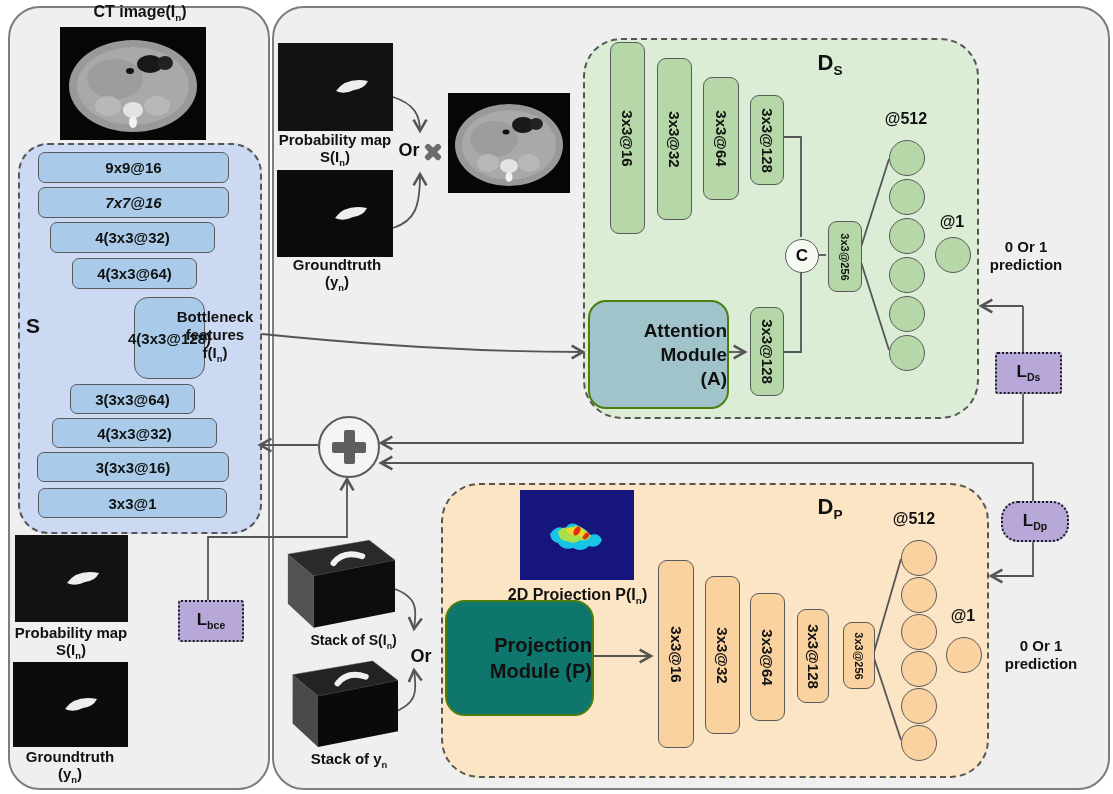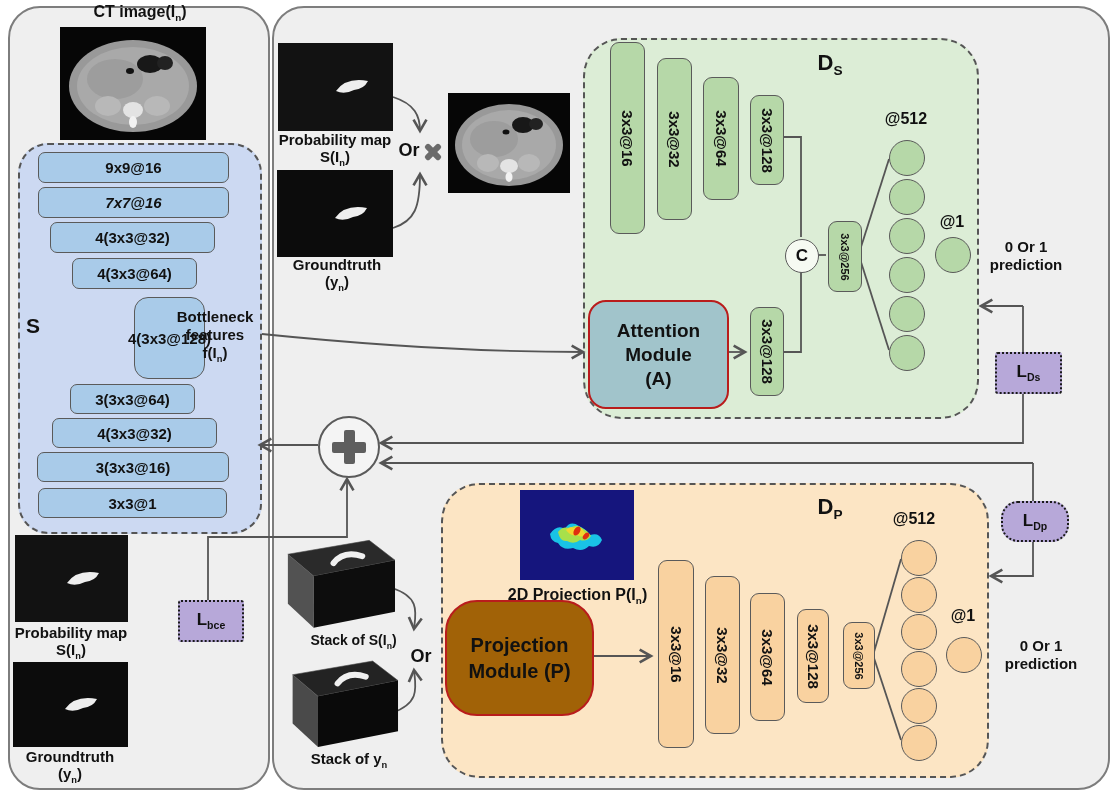--- a/index.html
+++ b/index.html
@@ -25,8 +25,8 @@
   .lbl{position:absolute;text-align:center;}
   .cap-line{display:block;}
   sub{font-size:62%;}
-  .modbox{position:absolute;border:2px solid #b91c1c;display:flex;flex-direction:column;
-          align-items:center;justify-content:center;text-align:center;}
+  .modbox{position:absolute;border:2px solid #4d7c0f;display:flex;flex-direction:column;
+          align-items:flex-end;justify-content:center;text-align:center;}
   .attn{background:#a1c4cb;border-radius:18px;font-size:19px;line-height:24px;}
   .proj{background:#a16207;border-radius:32px;font-size:20px;line-height:26px;}
   .concat{position:absolute;background:#f6faf2;border:1.6px solid #5a5a5a;border-radius:50%;

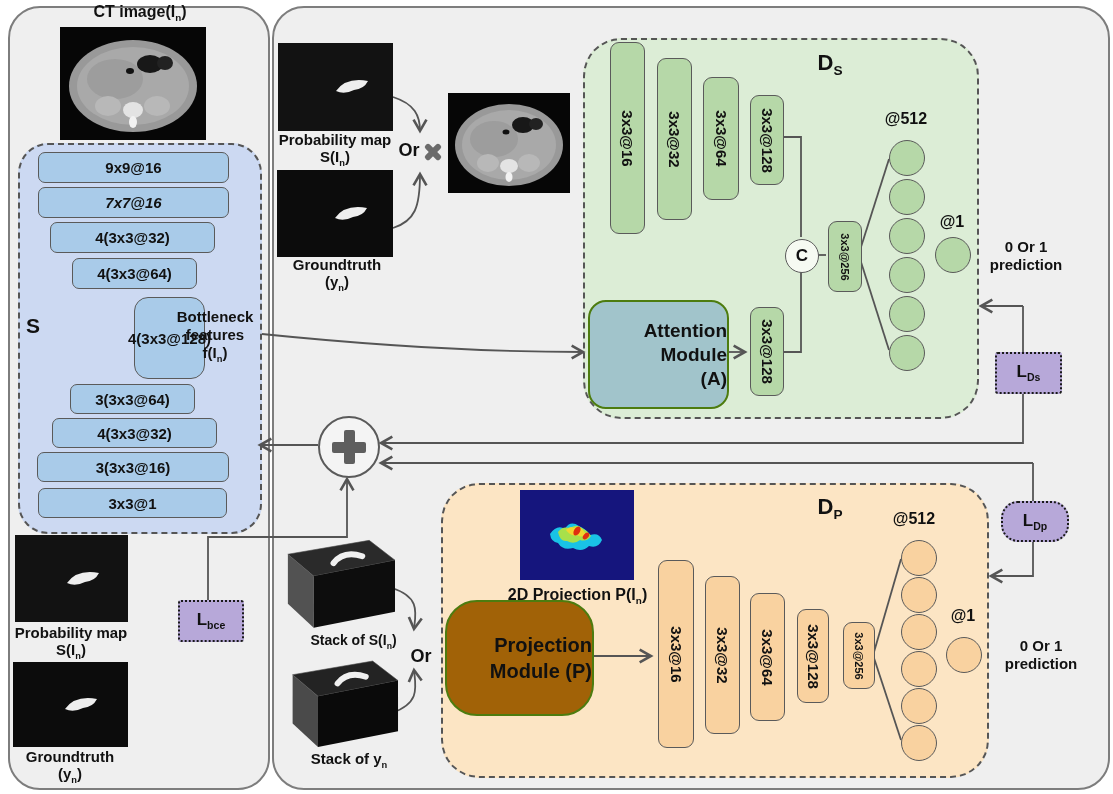--- a/index.html
+++ b/index.html
@@ -28,7 +28,7 @@
   .modbox{position:absolute;border:2px solid #4d7c0f;display:flex;flex-direction:column;
           align-items:flex-end;justify-content:center;text-align:center;}
   .attn{background:#a1c4cb;border-radius:18px;font-size:19px;line-height:24px;}
-  .proj{background:#a16207;border-radius:32px;font-size:20px;line-height:26px;}
+  .proj{background:#0f766e;border-radius:20px;font-size:20px;line-height:26px;}
   .concat{position:absolute;background:#f6faf2;border:1.6px solid #5a5a5a;border-radius:50%;
           display:flex;align-items:center;justify-content:center;font-size:17px;}
   .pluscirc{position:absolute;background:#f4f4f4;border:2px solid #5a5a5a;border-radius:50%;}

